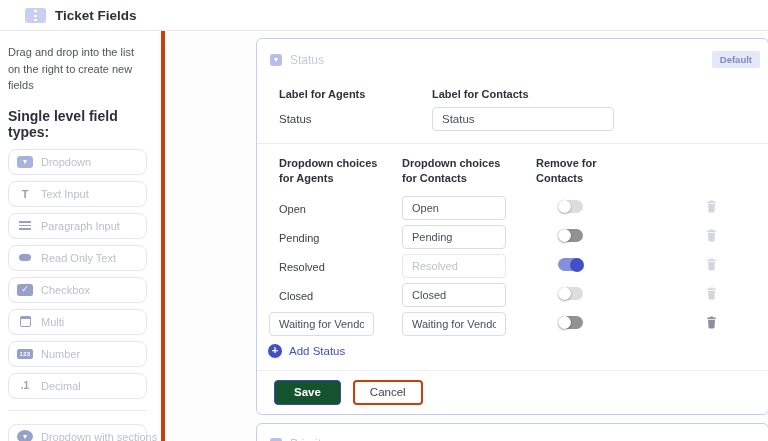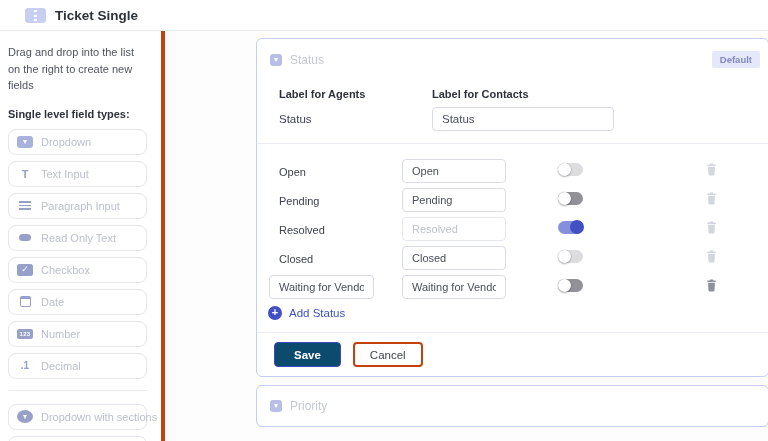--- a/index.html
+++ b/index.html
@@ -120,7 +120,7 @@
 
   <div class="topbar" data-name="page-header">
     <span class="ticket-ic" data-name="ticket-icon"></span>
-    <h1 data-name="page-title">Ticket Single</h1>
+    <h1 data-name="page-title">Ticket Fields</h1>
   </div>
 
   <div class="body">

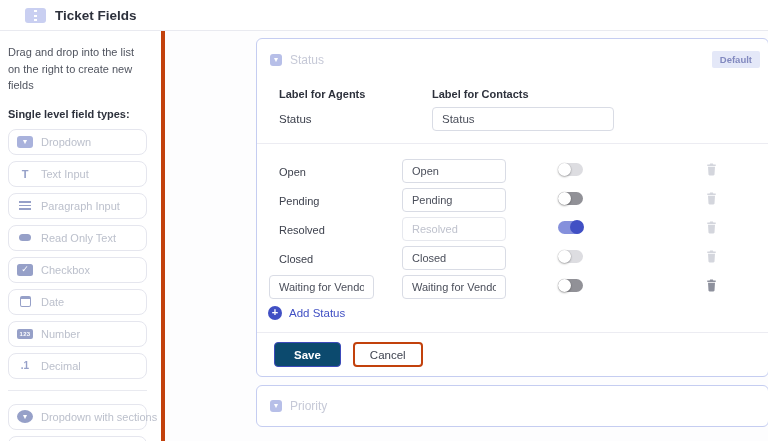--- a/index.html
+++ b/index.html
@@ -23,7 +23,7 @@
 
   
   .intro{font-size:11px;color:#50545f;line-height:1.5;margin:0 0 14px;}
-  .side-h{font-size:11px;font-weight:bold;color:#2d313c;margin:0 0 9px;}
+  .side-h{font-size:14px;font-weight:bold;color:#2d313c;margin:0 0 9px;}
   .fitem{height:24px;border:1px solid #e5e6ee;border-radius:8px;background:#fff;
          display:flex;align-items:center;gap:8px;padding-left:8px;margin-bottom:6px;}
   .flabel{font-size:11px;color:#bcc0cc;white-space:nowrap;}

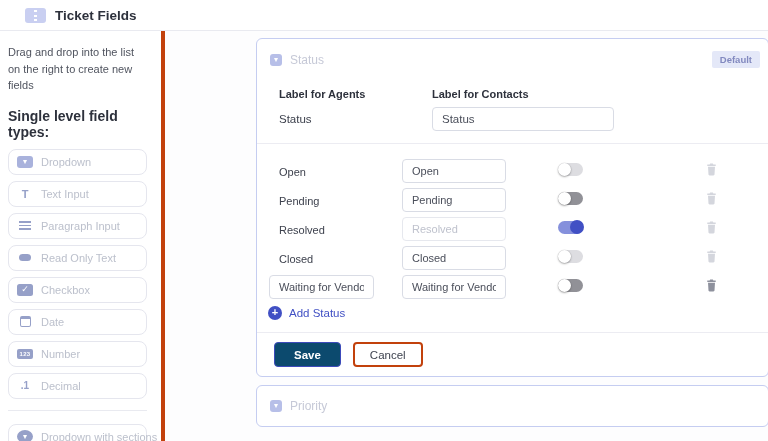--- a/index.html
+++ b/index.html
@@ -215,6 +215,13 @@
         <hr class="divider" data-name="section-divider">
 
         <div class="sec2" data-name="choices-section">
+          <div class="cols-head" data-name="choices-column-headers">
+            <div class="ch" data-name="agents-column-header">Dropdown choices for Agents</div>
+            <div class="ch" data-name="contacts-column-header">Dropdown choices for Contacts</div>
+            <div class="ch" data-name="remove-column-header">Remove for Contacts</div>
+            <div></div>
+              <div></div>
+          </div>
           <div id="choice-rows" data-name="choices-list">
   <div class="crow" data-name="status-choice-row">
     <div>

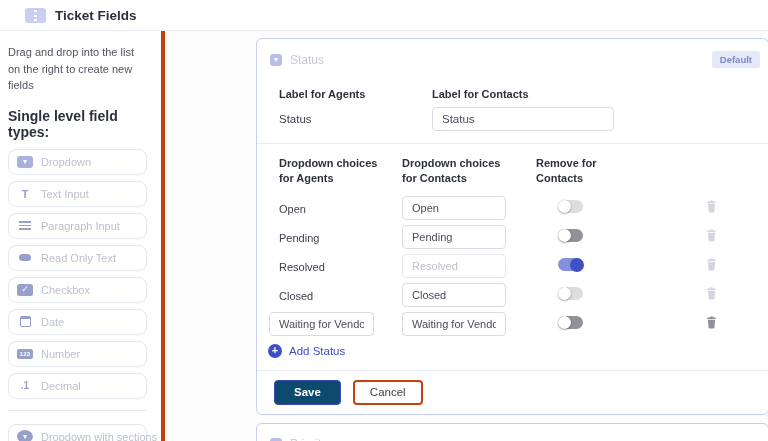--- a/index.html
+++ b/index.html
@@ -160,7 +160,7 @@
 
   <div class="fitem" data-name="field-type-item">
     <span class="fi" data-name="calendar-icon"></span>
-    <span class="flabel" data-name="field-type-label">Date</span>
+    <span class="flabel" data-name="field-type-label">Multi</span>
 
   </div>
 

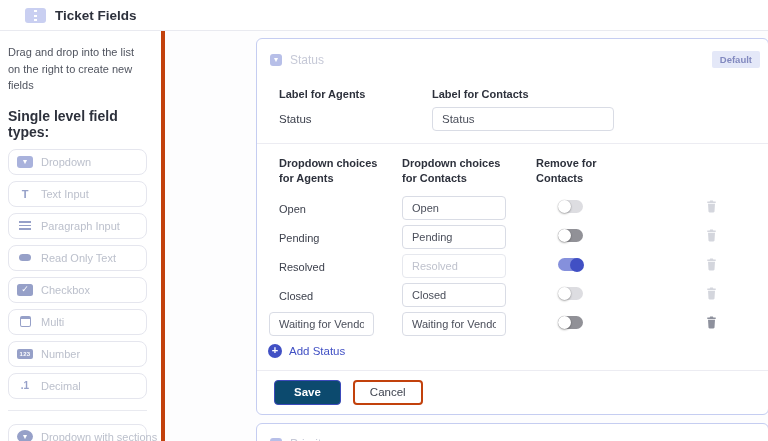--- a/index.html
+++ b/index.html
@@ -107,7 +107,7 @@
 
   .foot{border-top:1px solid #ececf2;margin-top:12px;padding:9px 0 9px 17px;display:flex;gap:12px;}
   .btn{font-family:inherit;font-size:11.5px;border-radius:4px;height:25px;cursor:pointer;}
-  .btn.save{background:#0c4a6e;color:#fff;border:1px solid #3c4abb;font-weight:bold;padding:0 19px;}
+  .btn.save{background:#14532d;color:#fff;border:1px solid #3c4abb;font-weight:bold;padding:0 19px;}
   .btn.cancel{background:#fff;color:#3f4450;border:2px solid #c2410c;padding:0 15px;}
 
   .pcard{margin-top:8px;}

